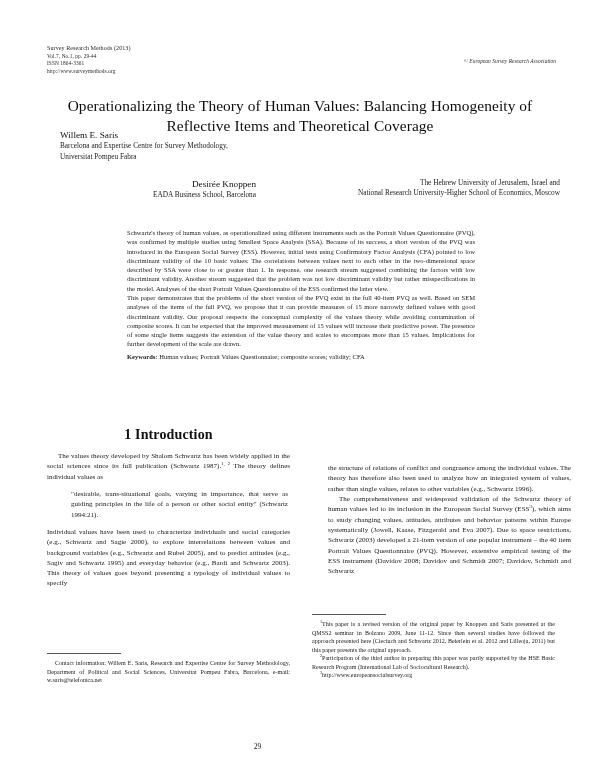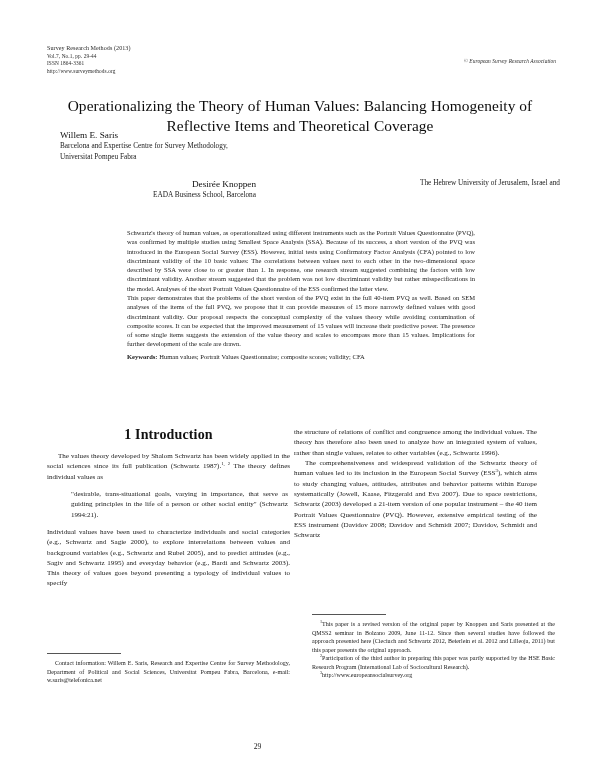--- a/index.html
+++ b/index.html
@@ -219,6 +219,7 @@
     </div>
     <div class="author-col right">
       <div class="author-affil">The Hebrew University of Jerusalem, Israel and</div>
+      <div class="author-affil">National Research University-Higher School of Economics, Moscow</div>
     </div>
   </div>
 

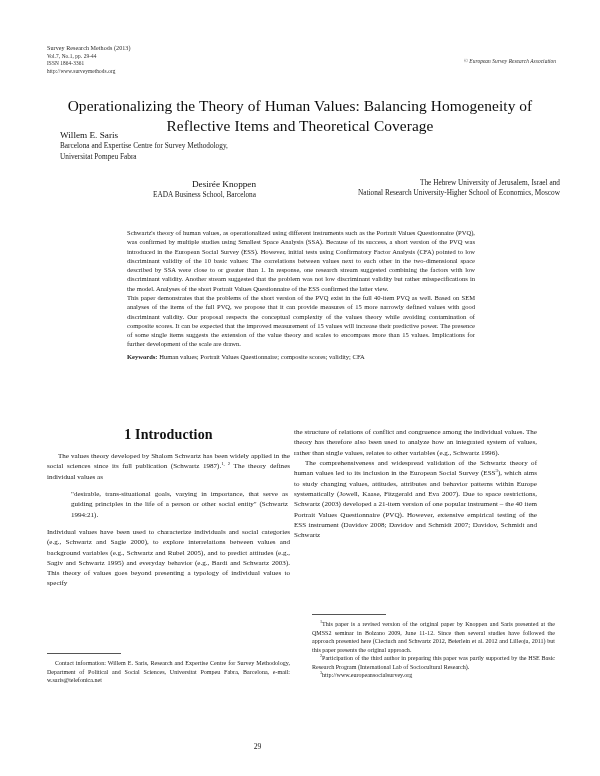--- a/index.html
+++ b/index.html
@@ -126,7 +126,7 @@
     width: 243px;
   }
   .col.left  { left: 0; }
-  .col.right { left: 247px; }
+  .col.right { left: 281px; margin-top: 36px; }
 
   .sec-head {
     text-align: center;

